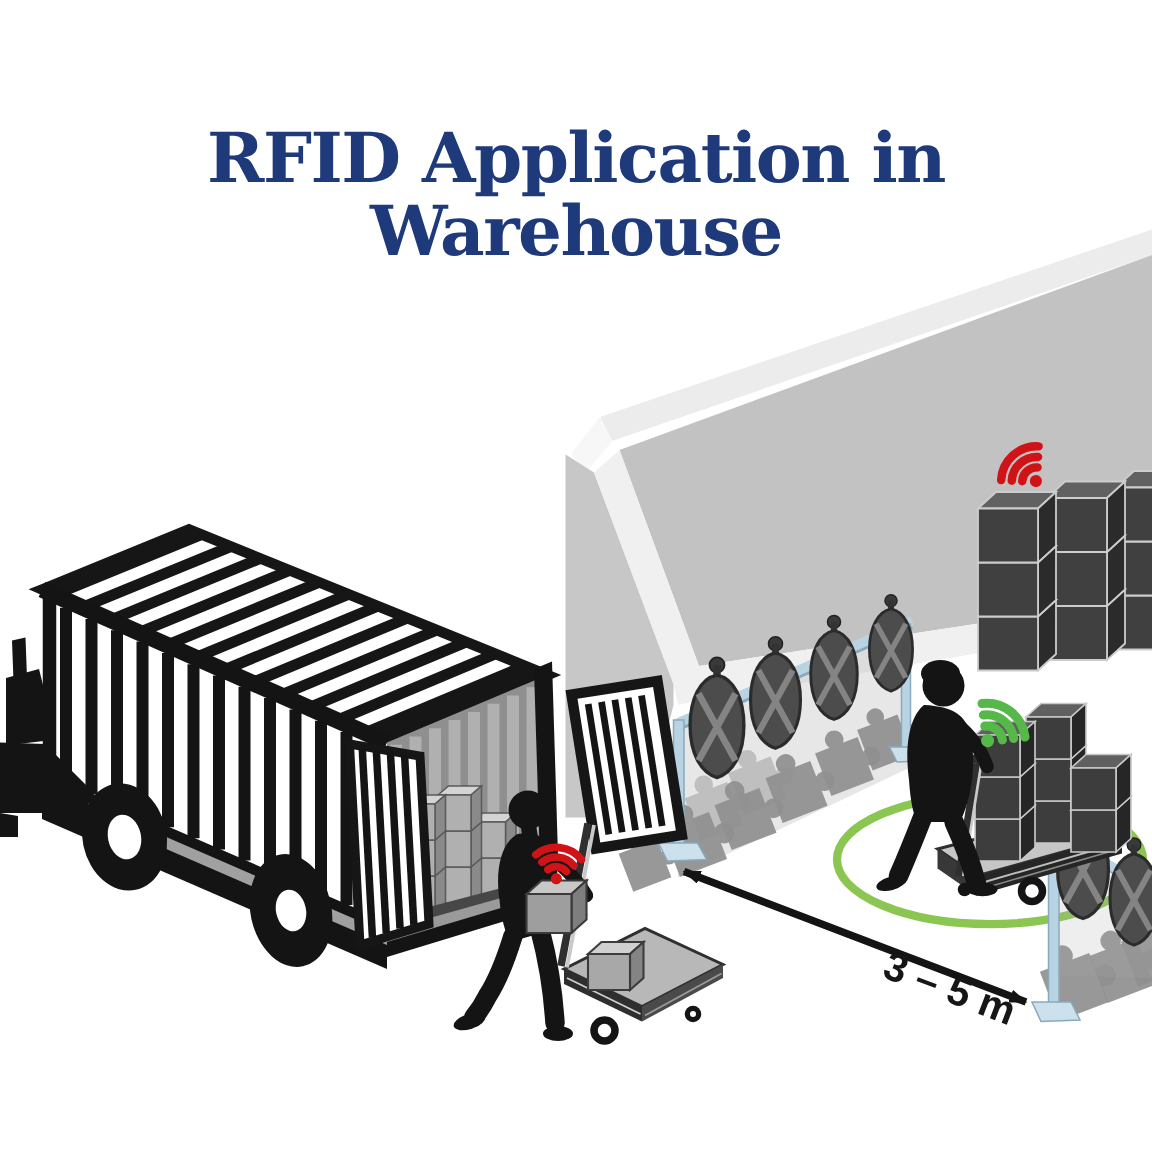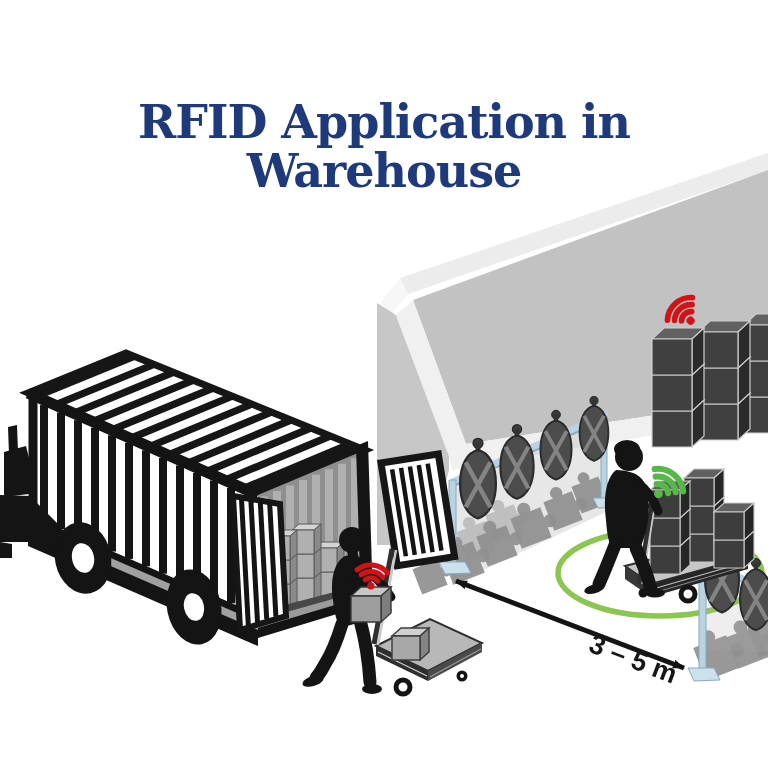--- a/index.html
+++ b/index.html
@@ -5,7 +5,7 @@
   html,body{margin:0;padding:0;background:#fff;}
   .stage{position:relative;width:768px;height:768px;background:#fff;overflow:hidden;
          font-family:"Liberation Sans",sans-serif;}
-  .title{position:absolute;top:67px;left:0;width:100%;text-align:center;
+  .title{position:absolute;top:50px;left:0;width:100%;text-align:center;
          font-family:"DejaVu Serif","Liberation Serif",serif;font-weight:bold;
          font-size:46px;line-height:1.06;letter-spacing:-1px;color:var(--title_navy,#1e3a7a);}
   .dist-label{position:absolute;left:558px;top:644px;width:150px;text-align:center;

